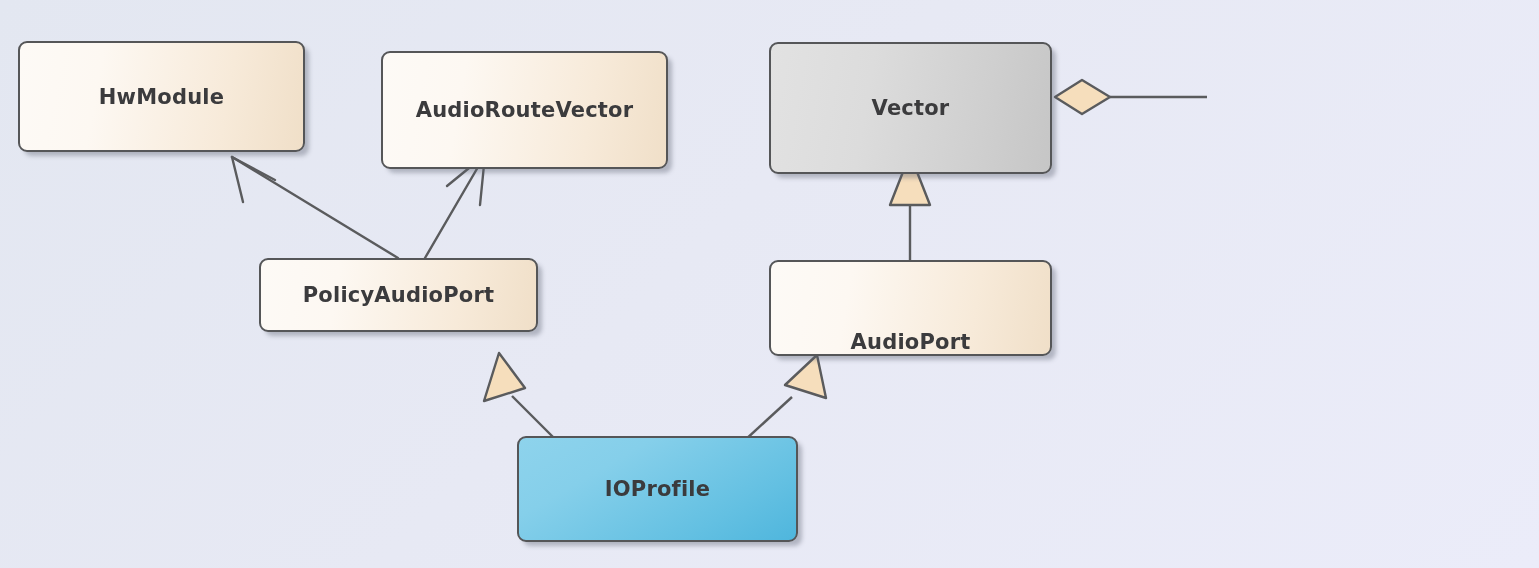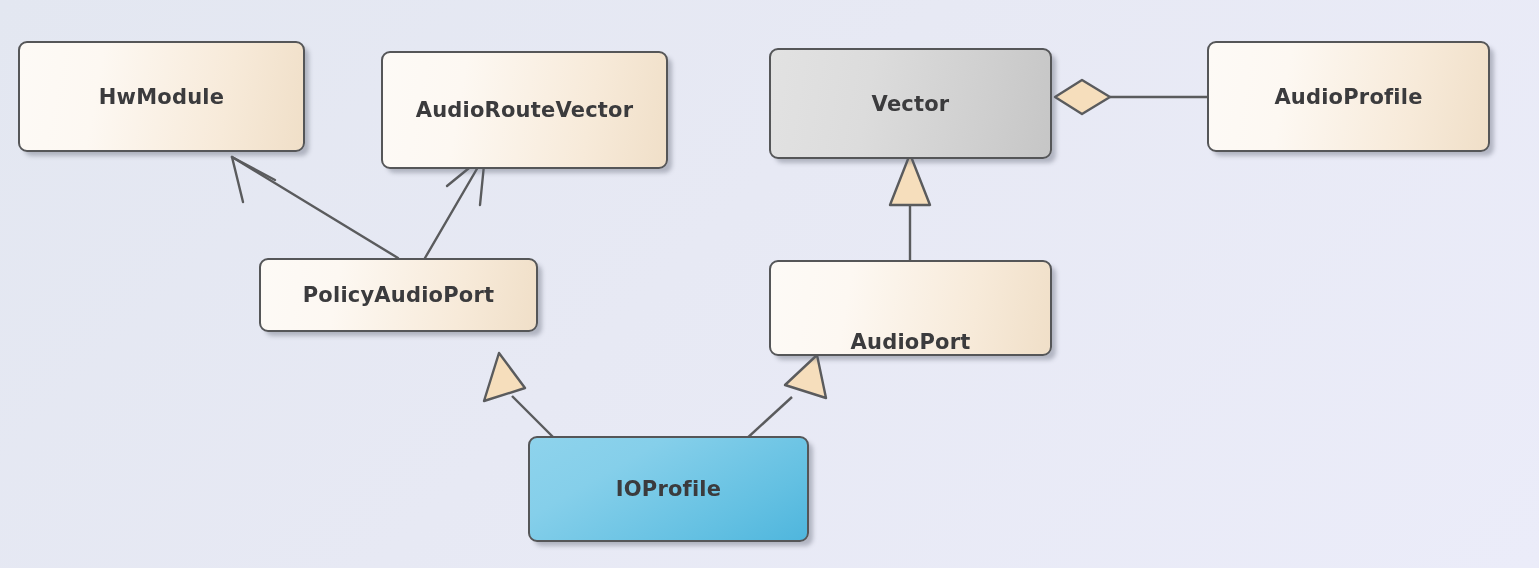--- a/index.html
+++ b/index.html
@@ -102,7 +102,7 @@
     <span class="node-label">AudioRouteVector</span>
   </div>
 
-  <div class="node fill-gray" style="left:769px; top:48px; width:283px; height:111px;align-items:center;">
+  <div class="node fill-gray" style="left:769px; top:42px; width:283px; height:132px;align-items:center;">
     <span class="node-label">Vector</span>
   </div>
 

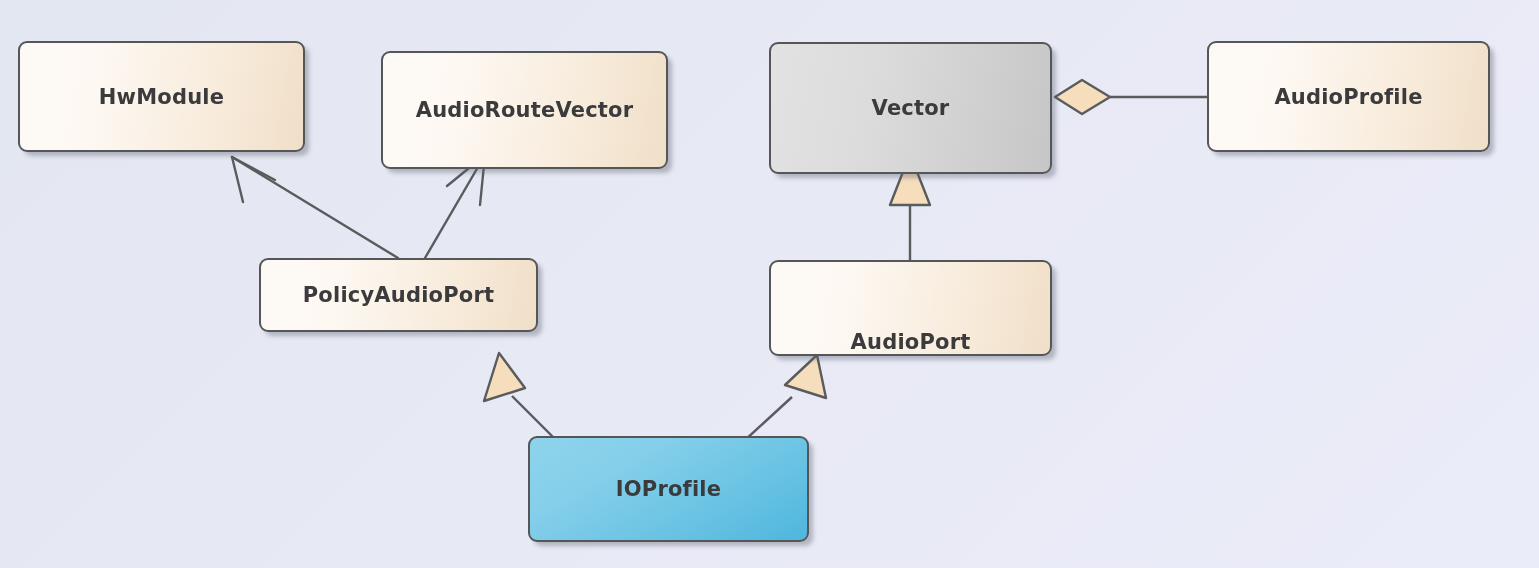--- a/index.html
+++ b/index.html
@@ -106,9 +106,6 @@
     <span class="node-label">Vector</span>
   </div>
 
-  <div class="node fill-peach" style="left:1207px; top:41px; width:283px; height:111px;">
-    <span class="node-label">AudioProfile</span>
-  </div>
 
   <div class="node fill-peach" style="left:259px; top:258px; width:279px; height:74px;">
     <span class="node-label">PolicyAudioPort</span>

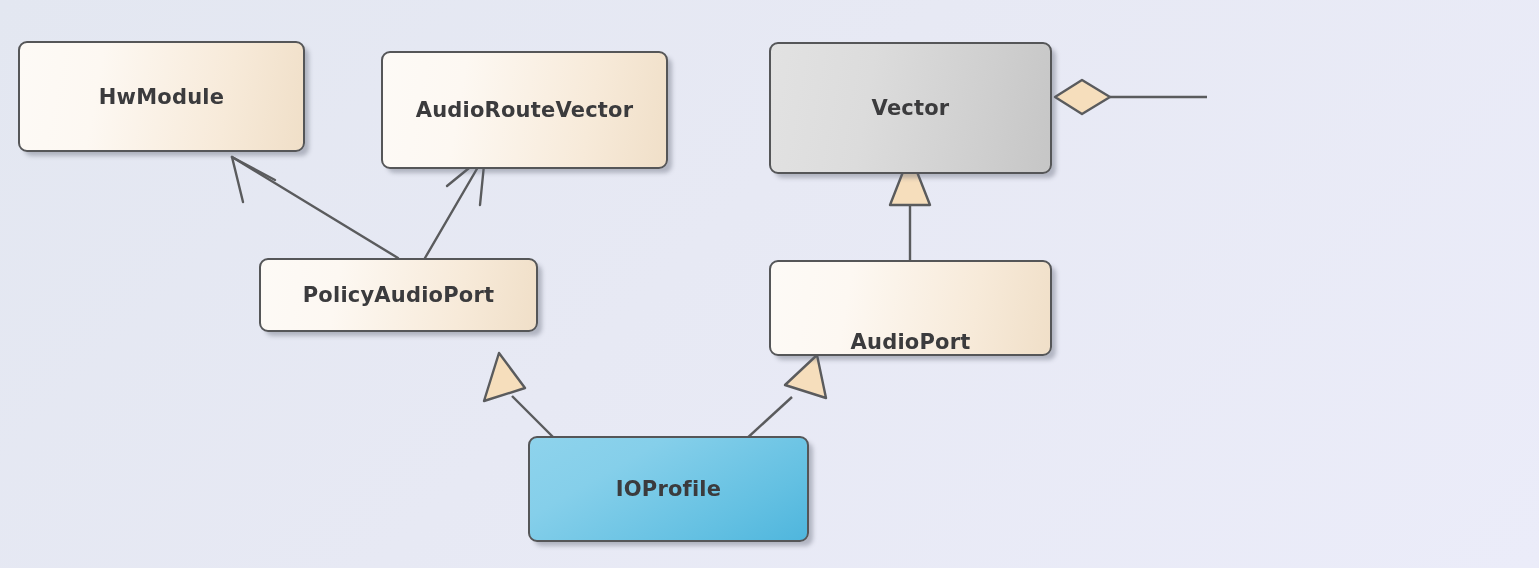--- a/index.html
+++ b/index.html
@@ -50,7 +50,6 @@
   }
   .fill-blue {
     background: linear-gradient(150deg, #8ed3ec 0%, #85cfea 30%, #63c0e2 75%, #4fb6dd 100%);
-    margin-left: 11px;
   }
 </style>
 </head>

